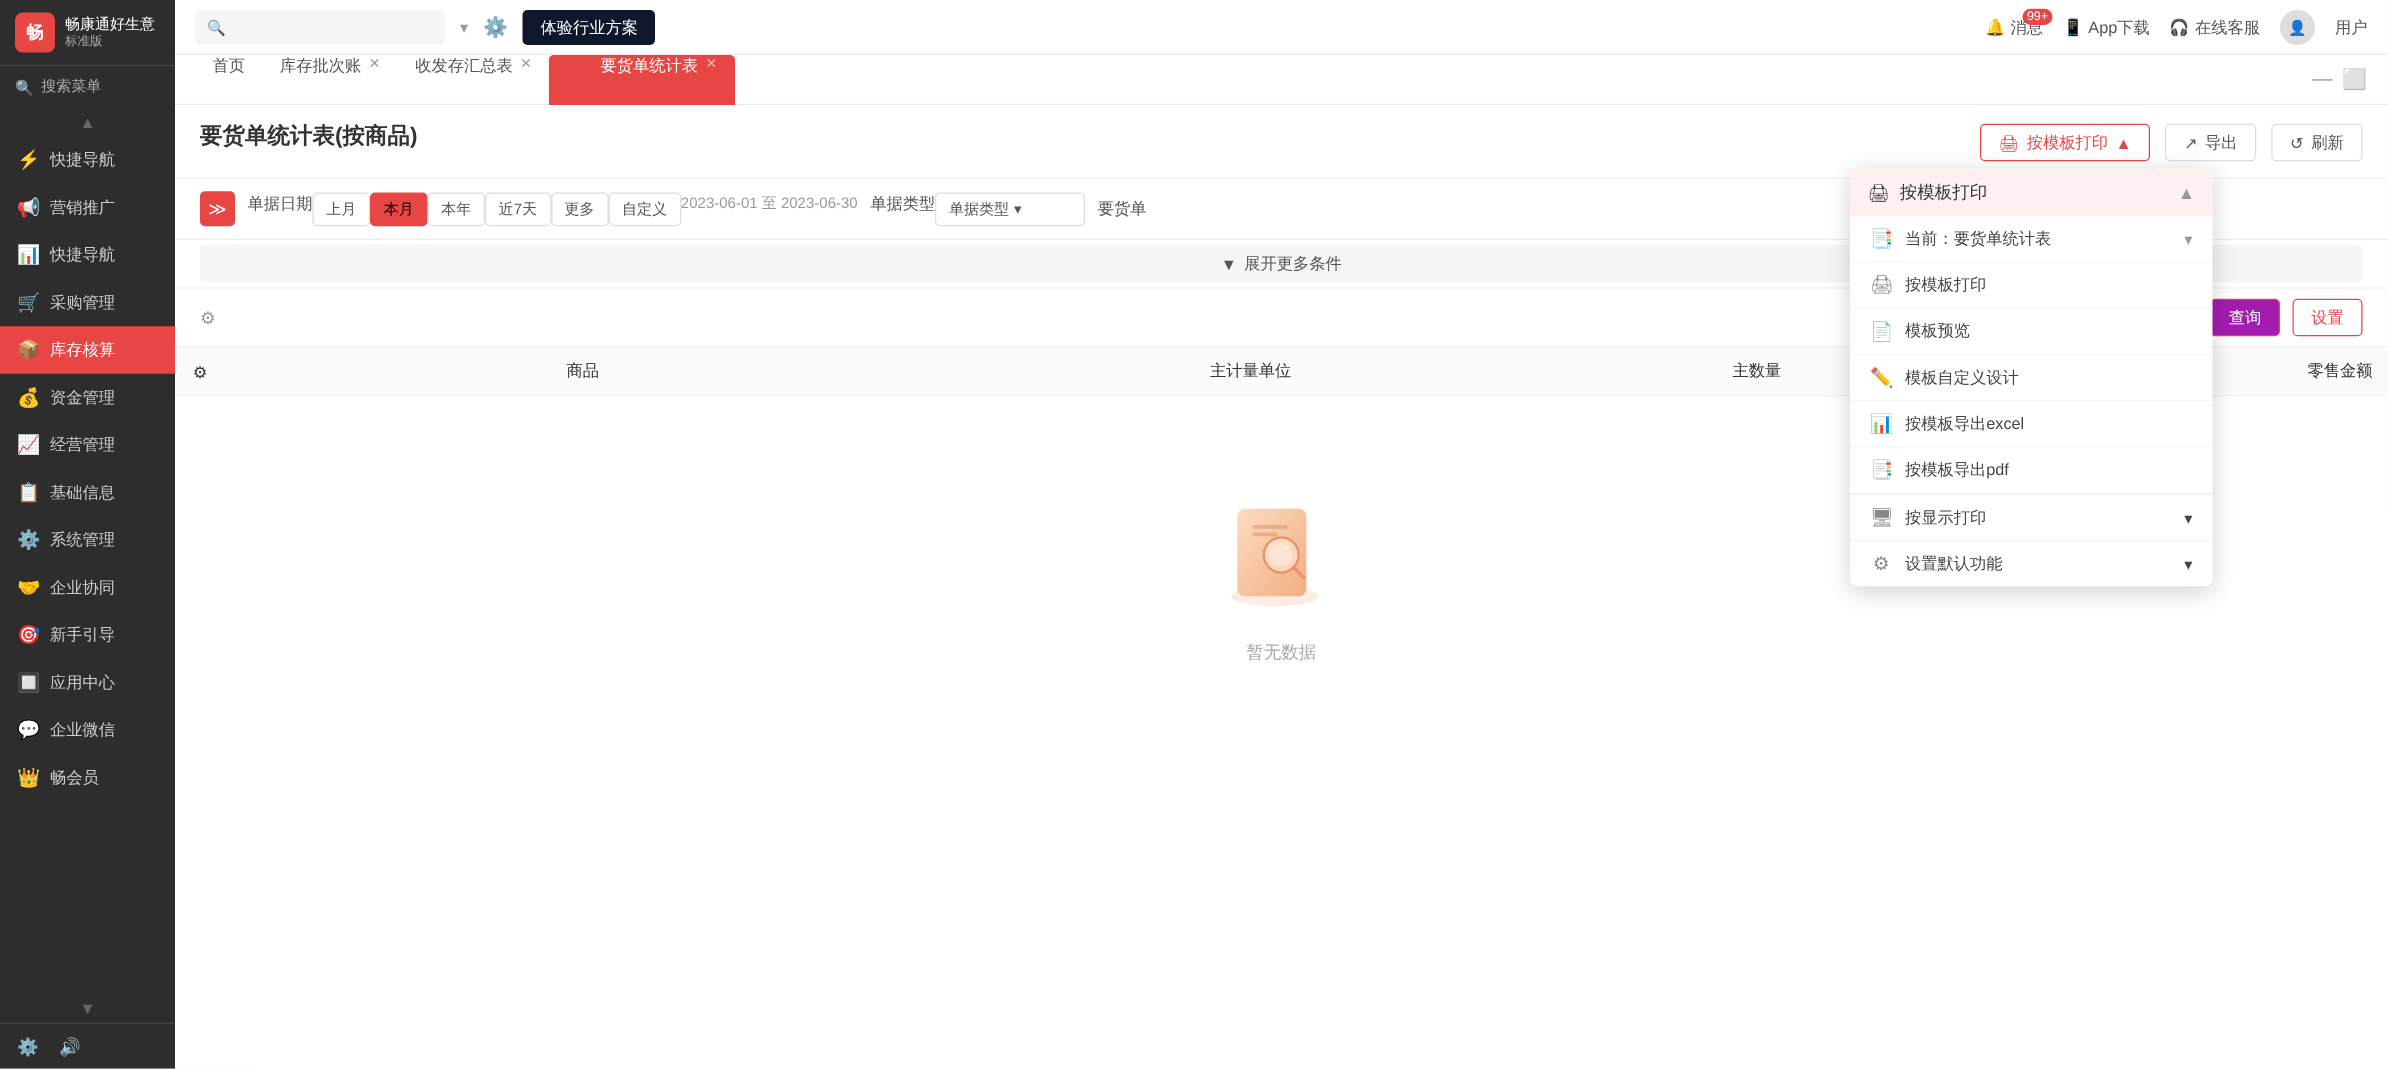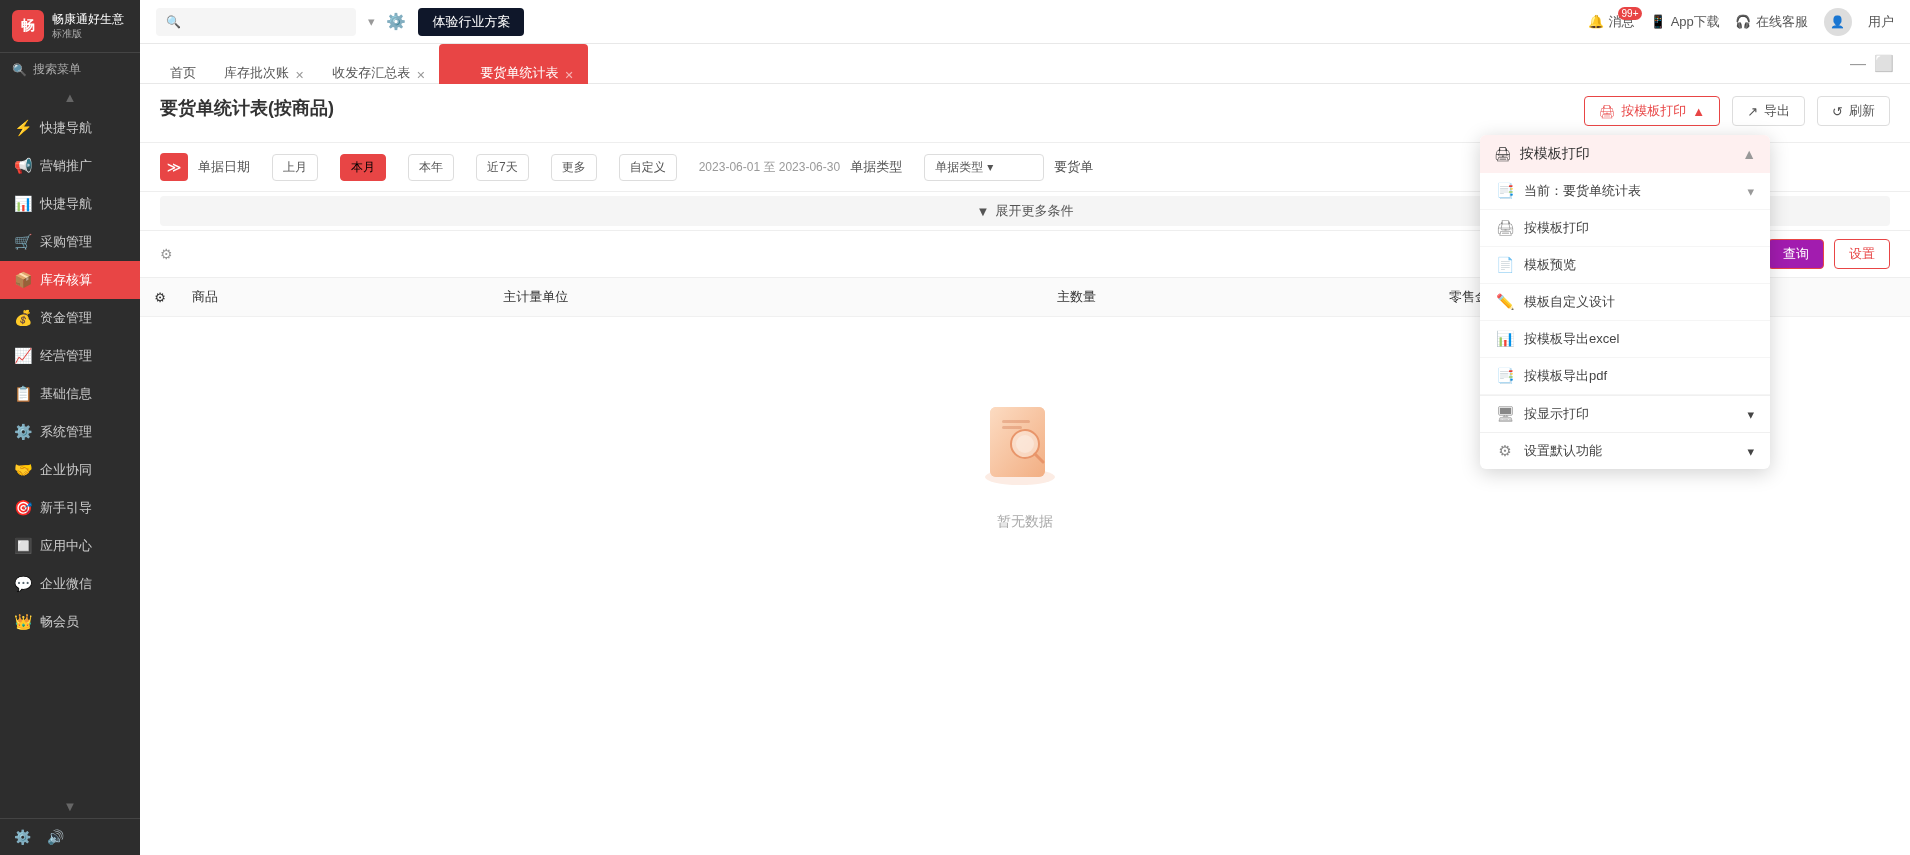--- a/index.html
+++ b/index.html
@@ -115,7 +115,7 @@
       height: 40px; gap: 0;
     }
     .tab {
-      display: flex; align-items: flex-end; gap: 6px;
+      display: flex; align-items: flex-start; gap: 6px;
       padding: 0 14px;
       height: 40px; cursor: pointer;
       font-size: 13px; color: #555;

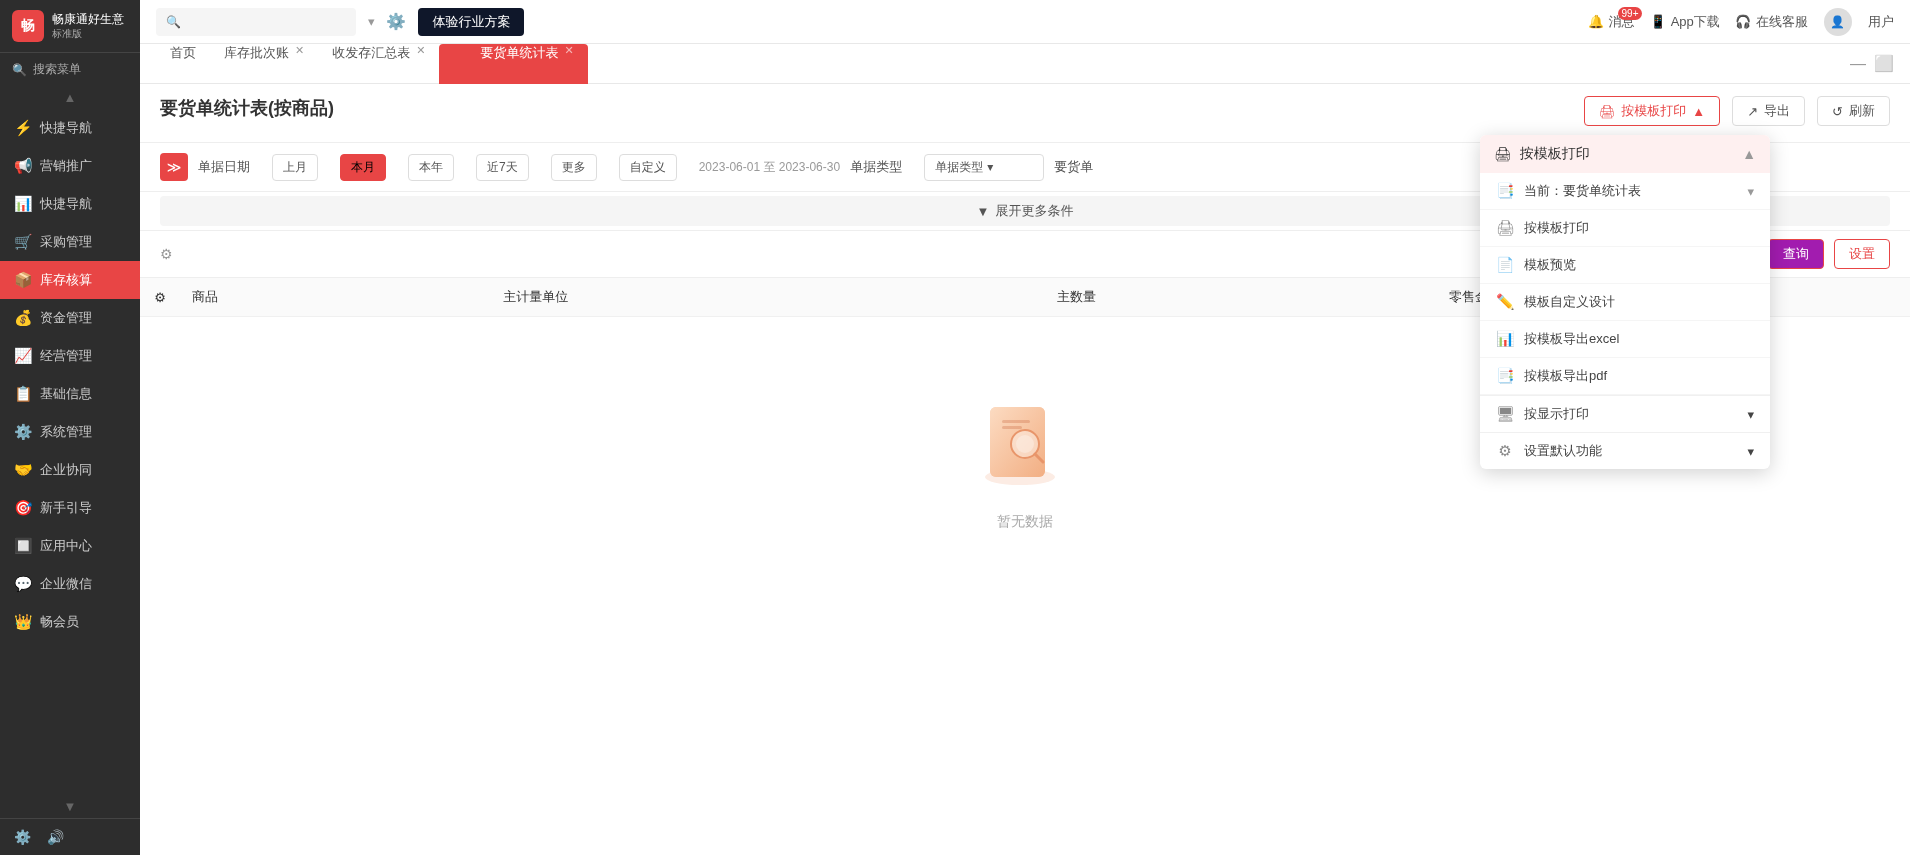--- a/index.html
+++ b/index.html
@@ -396,7 +396,7 @@
   </div>
 
   <div class="page-header">
-    <div style="display:flex; align-items:flex-start; justify-content:space-between; padding-bottom:10px;">
+    <div style="display:flex; align-items:center; justify-content:space-between; padding-bottom:10px;">
       <h1 class="page-title">要货单统计表(按商品)</h1>
       <div style="display:flex; gap:12px; align-items:center;">
         <button class="toolbar-btn" style="border-color:#e84545; color:#e84545; display:flex; align-items:center; gap:6px;">

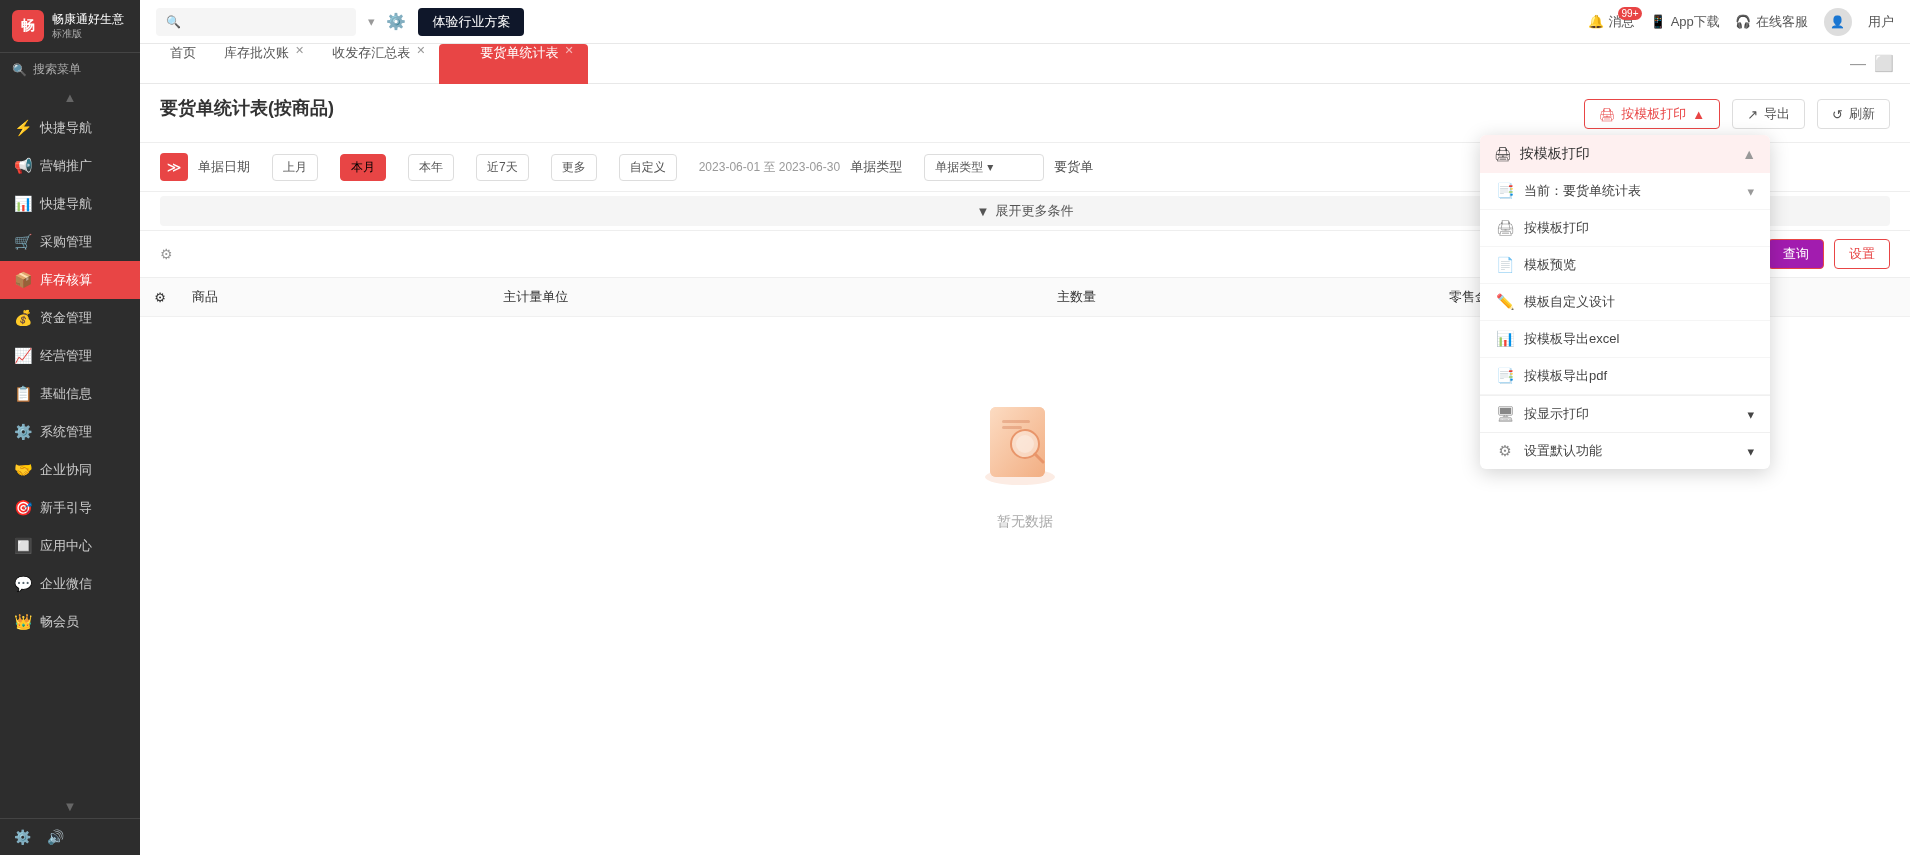--- a/index.html
+++ b/index.html
@@ -151,7 +151,7 @@
       display: flex; align-items: center; justify-content: center;
       cursor: pointer; font-size: 14px;
     }
-    .filter-group { display: flex; align-items: center; gap: 22px; }
+    .filter-group { display: flex; gap: 0; }
     .filter-label { color: #555; font-size: 13px; white-space: nowrap; }
     .date-btn {
       padding: 4px 10px; border: 1px solid #ddd; border-radius: 4px;

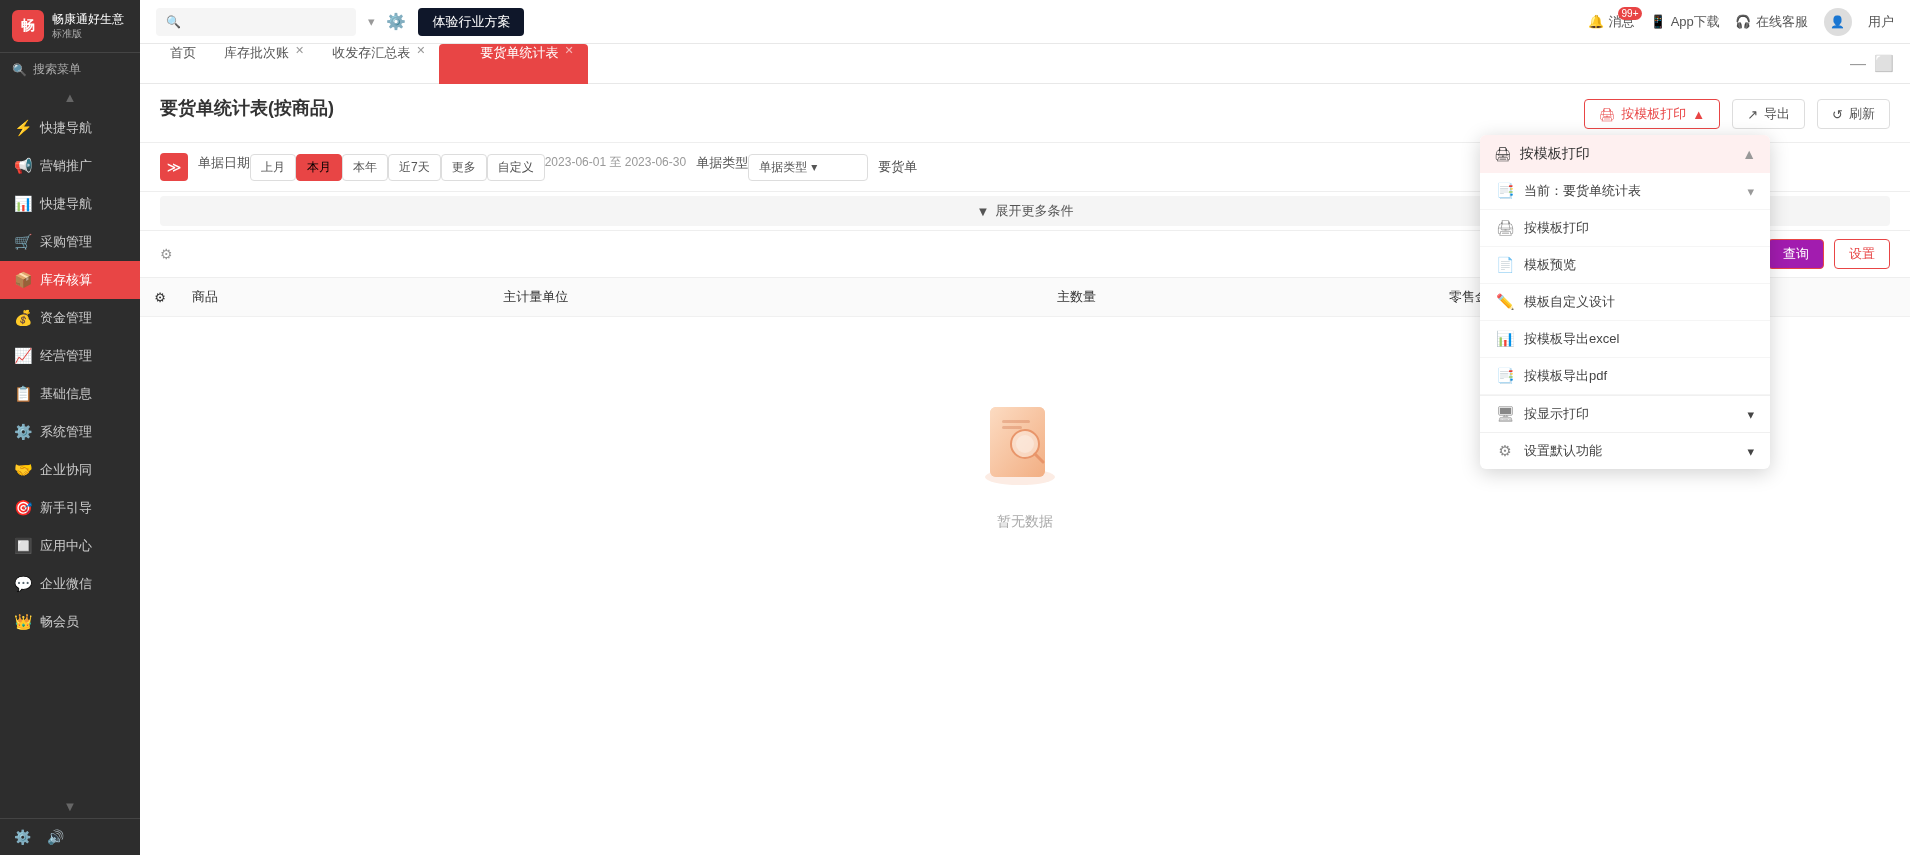--- a/index.html
+++ b/index.html
@@ -200,7 +200,7 @@
     th, td {
       padding: 10px 12px;
       border-bottom: 1px solid #f0f0f0;
-      text-align: left;
+      text-align: right;
       font-size: 13px; color: #555;
       white-space: nowrap;
     }

